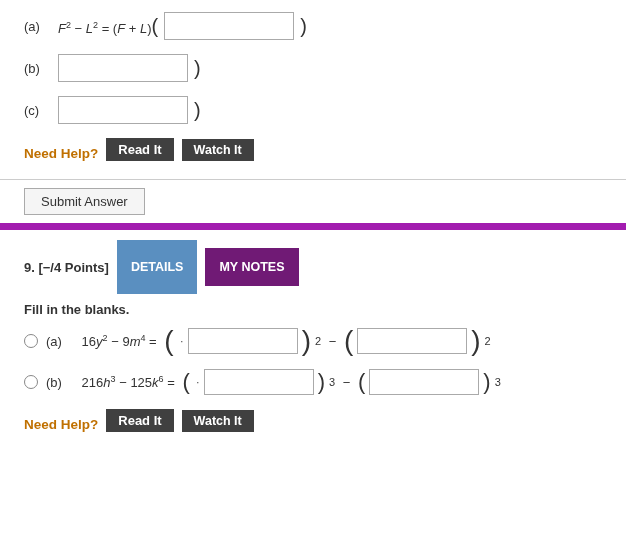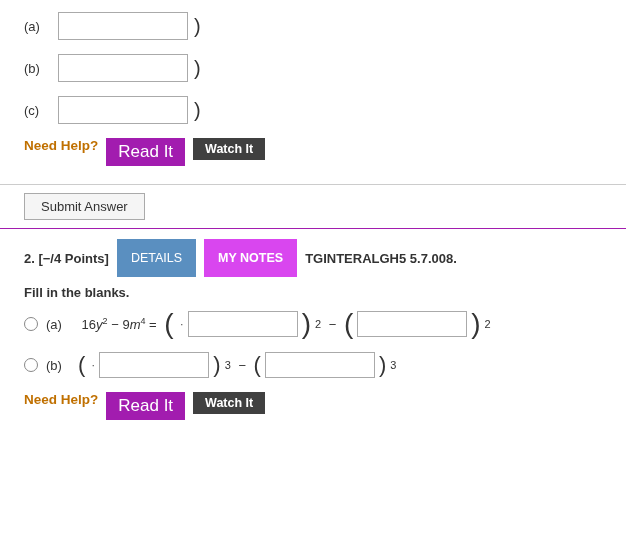--- a/index.html
+++ b/index.html
@@ -220,6 +220,9 @@
 
   <div class="problem-row">
     <span class="problem-label">(a)</span>
+    <span class="math-text">
+      <i>F</i><sup>2</sup> − <i>L</i><sup>2</sup> = (<i>F</i> + <i>L</i>)<span class="paren">(</span>
+    </span>
     <input class="math-input" type="text" style="">
     <span class="paren">)</span>
   </div>

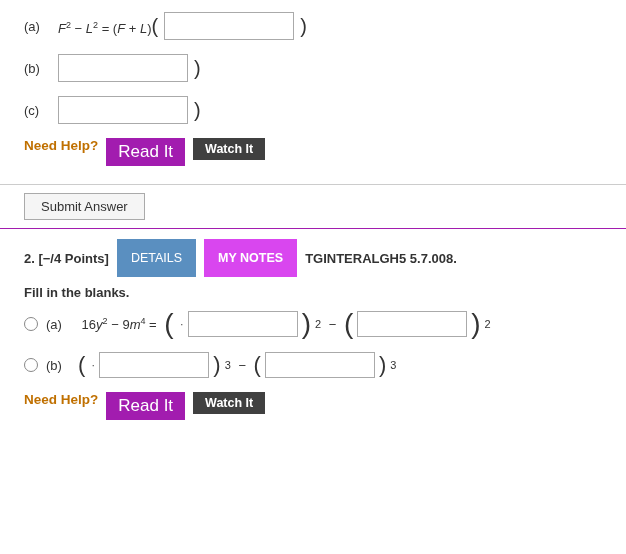--- a/index.html
+++ b/index.html
@@ -61,7 +61,7 @@
 
     .need-help-row {
       display: flex;
-      align-items: flex-start;
+      align-items: flex-end;
       gap: 8px;
       margin-top: 4px;
       margin-bottom: 8px;

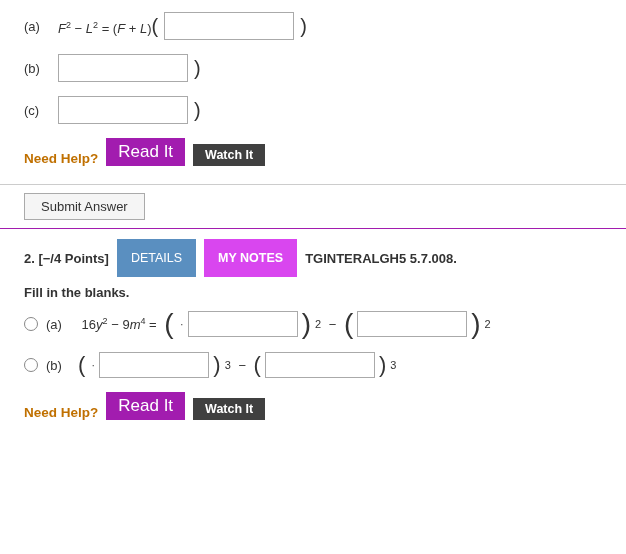--- a/index.html
+++ b/index.html
@@ -74,13 +74,13 @@
     }
 
     .btn-read-it {
-      background: #a21caf;
+      background: #404040;
       color: #fff;
       border: none;
       padding: 4px 12px;
-      font-size: 17px;
-      cursor: pointer;
-      font-weight: normal;
+      font-size: 13px;
+      cursor: pointer;
+      font-weight: bold;
     }
 
     .btn-watch-it {

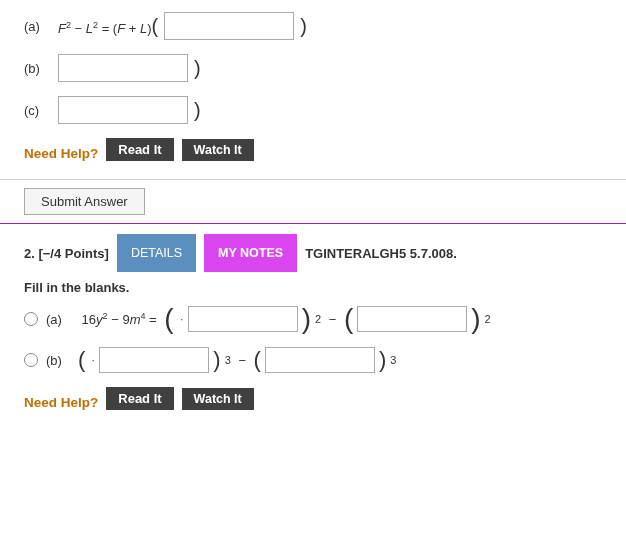--- a/index.html
+++ b/index.html
@@ -95,7 +95,7 @@
 
     .submit-row {
       padding: 8px 24px;
-      border-bottom: 1px solid #a21caf;
+      border-bottom: 7px solid #a21caf;
     }
 
     .btn-submit {

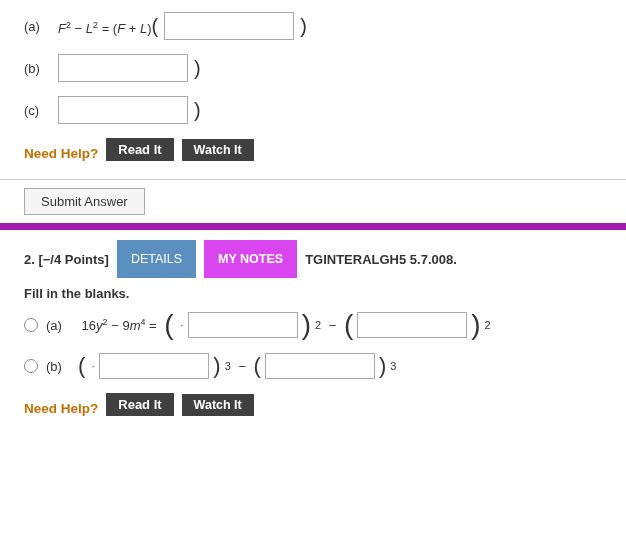--- a/index.html
+++ b/index.html
@@ -252,7 +252,7 @@
 
 <div class="section2">
   <div class="section2-header">
-    <span class="points-label">2.  [−/4 Points]</span>
+    <span class="points-label">9.  [−/4 Points]</span>
     <button class="btn-details">DETAILS</button>
     <button class="btn-my-notes">MY NOTES</button>
     <span class="tg-label">TGINTERALGH5 5.7.008.</span>

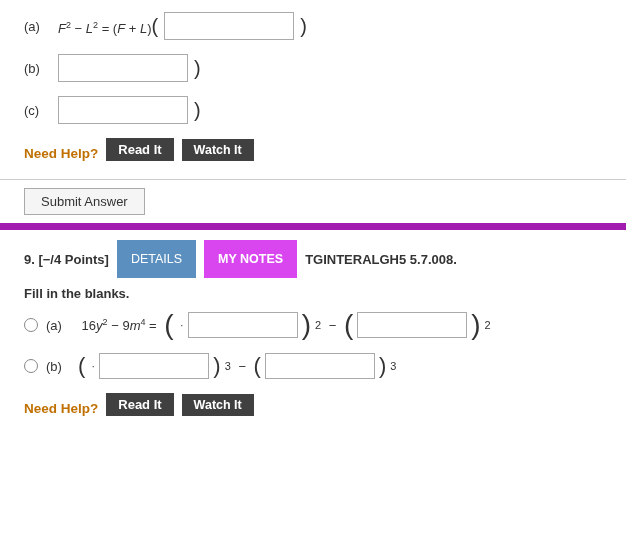--- a/index.html
+++ b/index.html
@@ -128,10 +128,10 @@
       background: #5a8fc0;
       color: #fff;
       border: none;
-      padding: 12px 14px;
+      padding: 20px 14px;
       font-size: 12.5px;
       cursor: pointer;
-      font-weight: normal;
+      font-weight: bold;
     }
 
     .btn-my-notes {

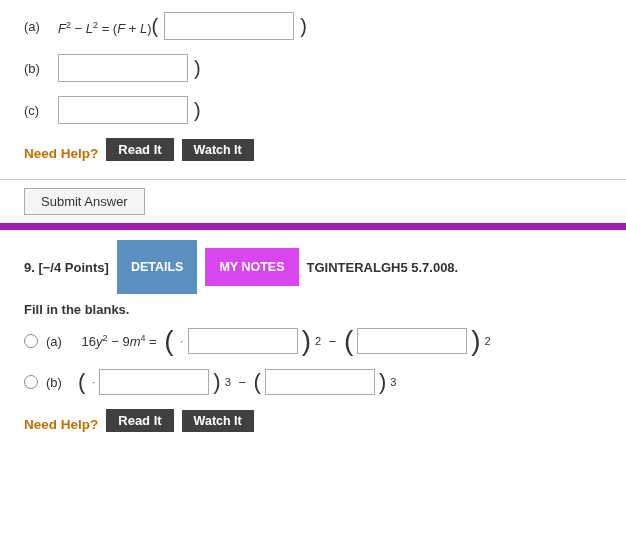--- a/index.html
+++ b/index.html
@@ -135,7 +135,7 @@
     }
 
     .btn-my-notes {
-      background: #d946ef;
+      background: #701a75;
       color: #fff;
       border: none;
       padding: 12px 14px;

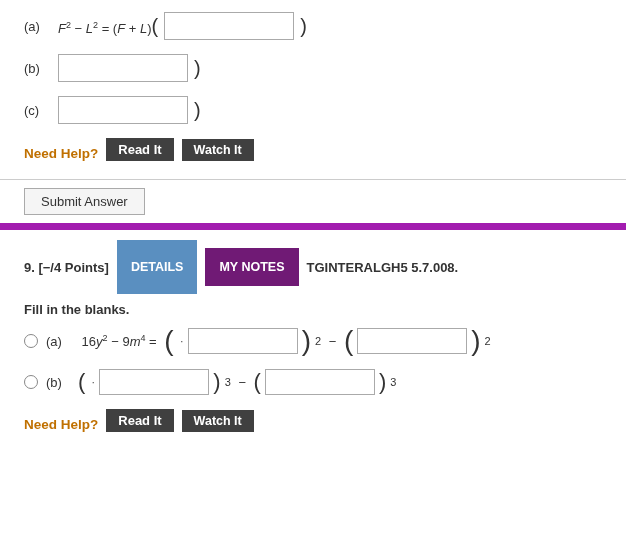--- a/index.html
+++ b/index.html
@@ -255,7 +255,6 @@
     <span class="points-label">9.  [−/4 Points]</span>
     <button class="btn-details">DETAILS</button>
     <button class="btn-my-notes">MY NOTES</button>
-    <span class="tg-label">TGINTERALGH5 5.7.008.</span>
   </div>
 
   <div class="fill-blanks-title">Fill in the blanks.</div>

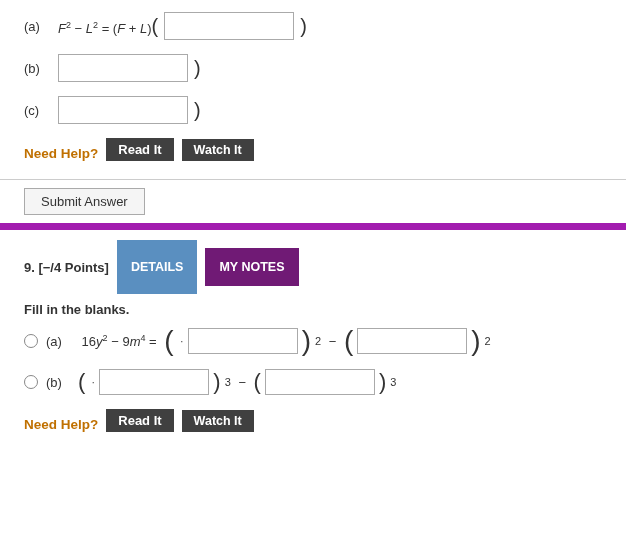--- a/index.html
+++ b/index.html
@@ -280,6 +280,9 @@
   <div class="problem2-row">
     <span class="radio-circle"></span>
     <span class="problem-label">(b)</span>
+    <span class="math-text">
+      &nbsp;216<i>h</i><sup>3</sup> − 125<i>k</i><sup>6</sup> =&nbsp;
+    </span>
     <span class="large-paren2">(</span>
     <span class="dot">·</span>
     <input class="math-input-small" type="text" style="">

